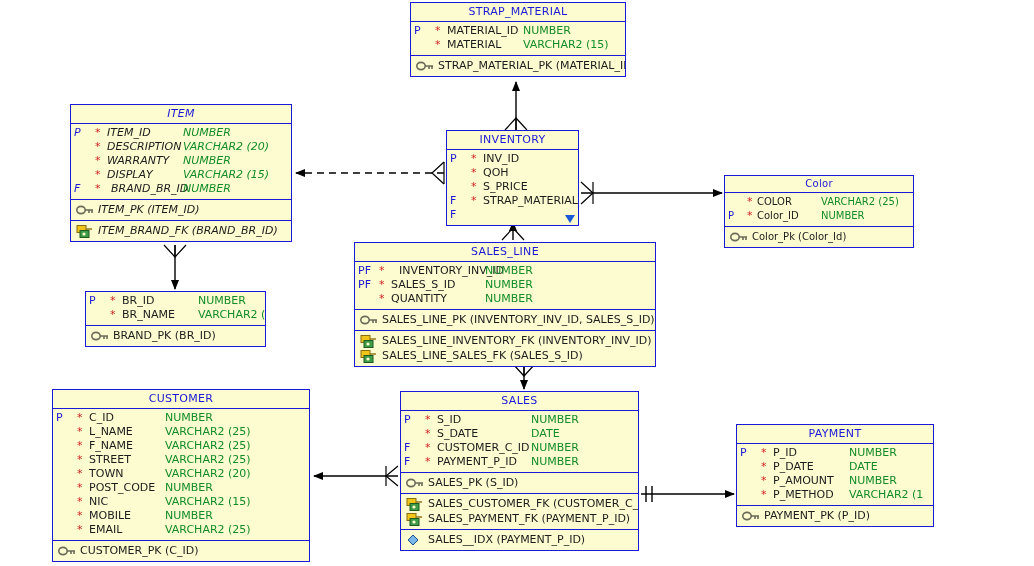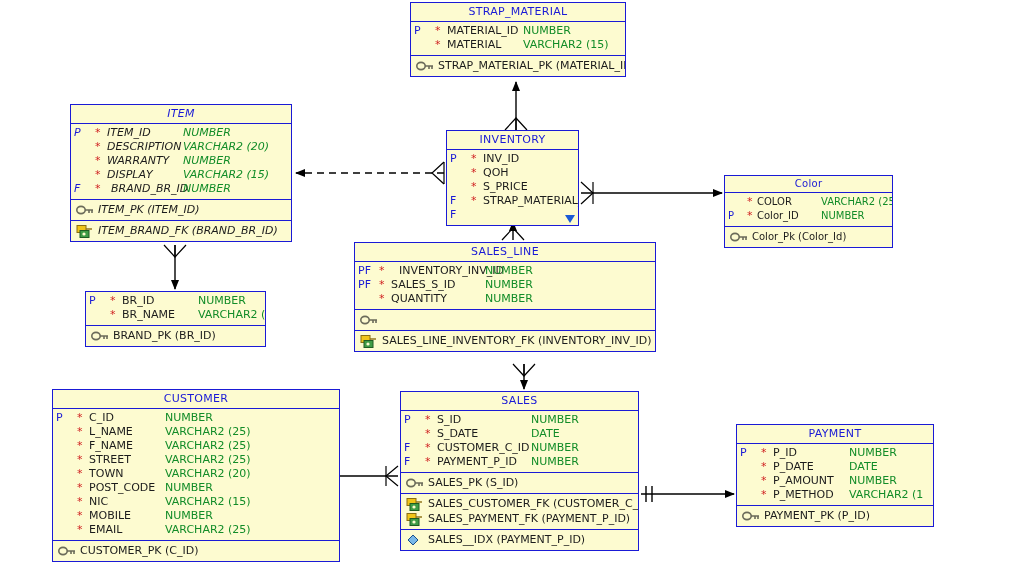--- a/index.html
+++ b/index.html
@@ -233,7 +233,7 @@
       </div>
       <div class="scrollcue"></div>
     </div>
-    <div class="entity small" style="left: 724px; top: 175px; width: 169px;">
+    <div class="entity small" style="left: 724px; top: 175px; width: 190px;">
       <div class="title">Color</div>
       <div class="section">
         <div class="attr">

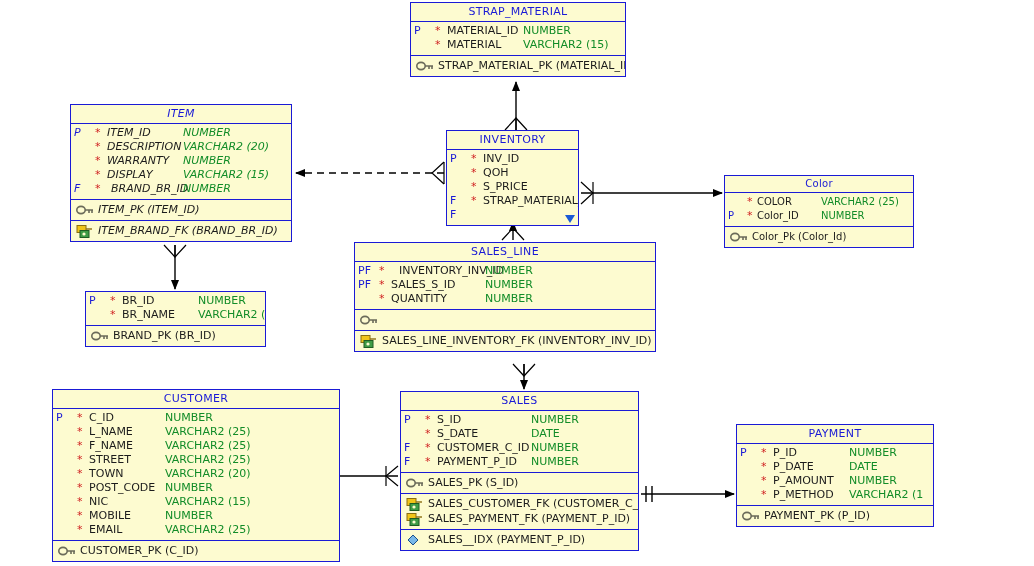--- a/index.html
+++ b/index.html
@@ -282,7 +282,7 @@
         <div class="keyrow"><span class="gi"><svg viewBox="0 0 18 12" width="18" height="12">
               <ellipse cx="5" cy="6" rx="4.2" ry="3.6" fill="none" stroke="#6b6b5a" stroke-width="1.6"></ellipse>
               <path d="M9 6 H17 M13 6 V9 M16 6 V9" stroke="#6b6b5a" stroke-width="1.6" fill="none"></path>
-            </svg></span></div>
+            </svg></span><span>SALES_LINE_PK (INVENTORY_INV_ID, SALES_S_ID)</span></div>
       </div>
       <div class="section last">
         <div class="keyrow"><span class="gi"><svg viewBox="0 0 18 13" width="18" height="13">

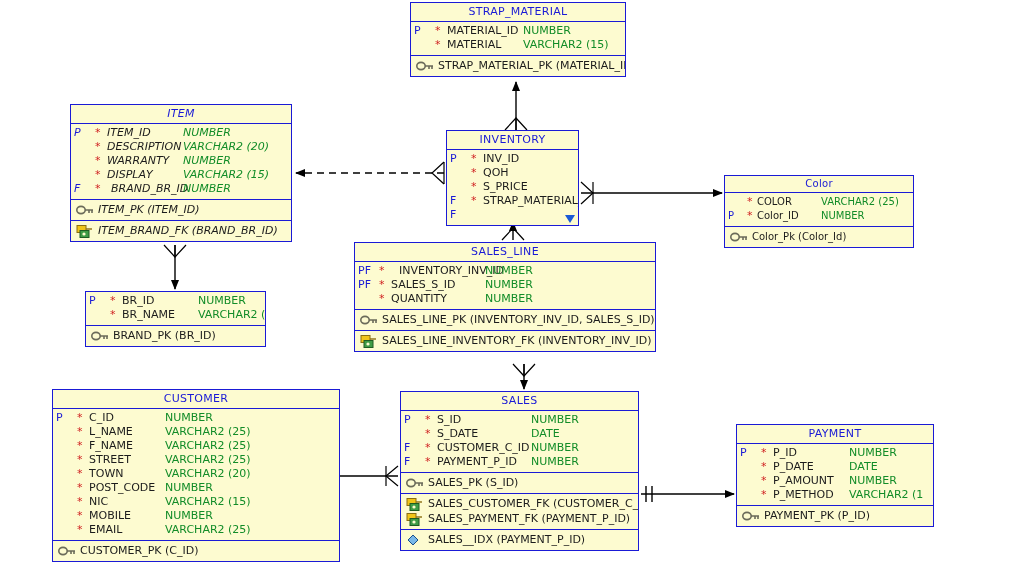--- a/index.html
+++ b/index.html
@@ -291,6 +291,12 @@
               <rect x="4" y="5.5" width="9" height="7" fill="#3f9c46" stroke="#1e5c22" stroke-width="1"></rect>
               <circle cx="8" cy="9" r="1.6" fill="#fdfbd0"></circle>
             </svg></span><span>SALES_LINE_INVENTORY_FK (INVENTORY_INV_ID)</span></div>
+        <div class="keyrow"><span class="gi"><svg viewBox="0 0 18 13" width="18" height="13">
+              <rect x="1" y="0.5" width="9" height="7" fill="#f0c419" stroke="#8a6d12" stroke-width="1"></rect>
+              <path d="M10 4 H16" stroke="#8a6d12" stroke-width="1.4"></path>
+              <rect x="4" y="5.5" width="9" height="7" fill="#3f9c46" stroke="#1e5c22" stroke-width="1"></rect>
+              <circle cx="8" cy="9" r="1.6" fill="#fdfbd0"></circle>
+            </svg></span><span>SALES_LINE_SALES_FK (SALES_S_ID)</span></div>
       </div>
     </div>
     <div class="entity" style="left: 85px; top: 291px; width: 181px;">

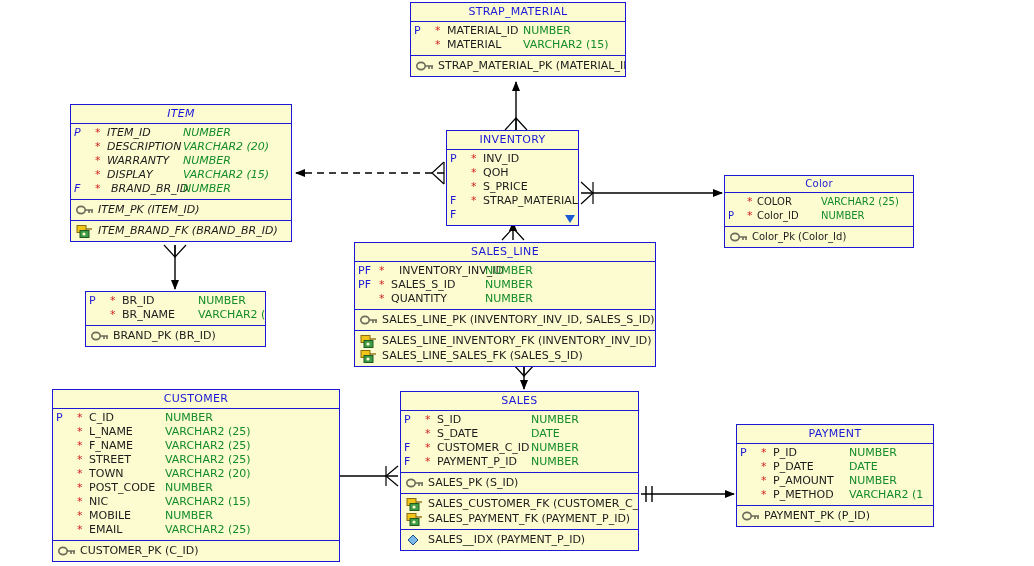--- a/index.html
+++ b/index.html
@@ -321,7 +321,7 @@
             </svg></span><span>BRAND_PK (BR_ID)</span></div>
       </div>
     </div>
-    <div class="entity" style="left: 52px; top: 389px; width: 288px;">
+    <div class="entity" style="left: 52px; top: 389px; width: 258px;">
       <div class="title">CUSTOMER</div>
       <div class="section">
         <div class="attr">

